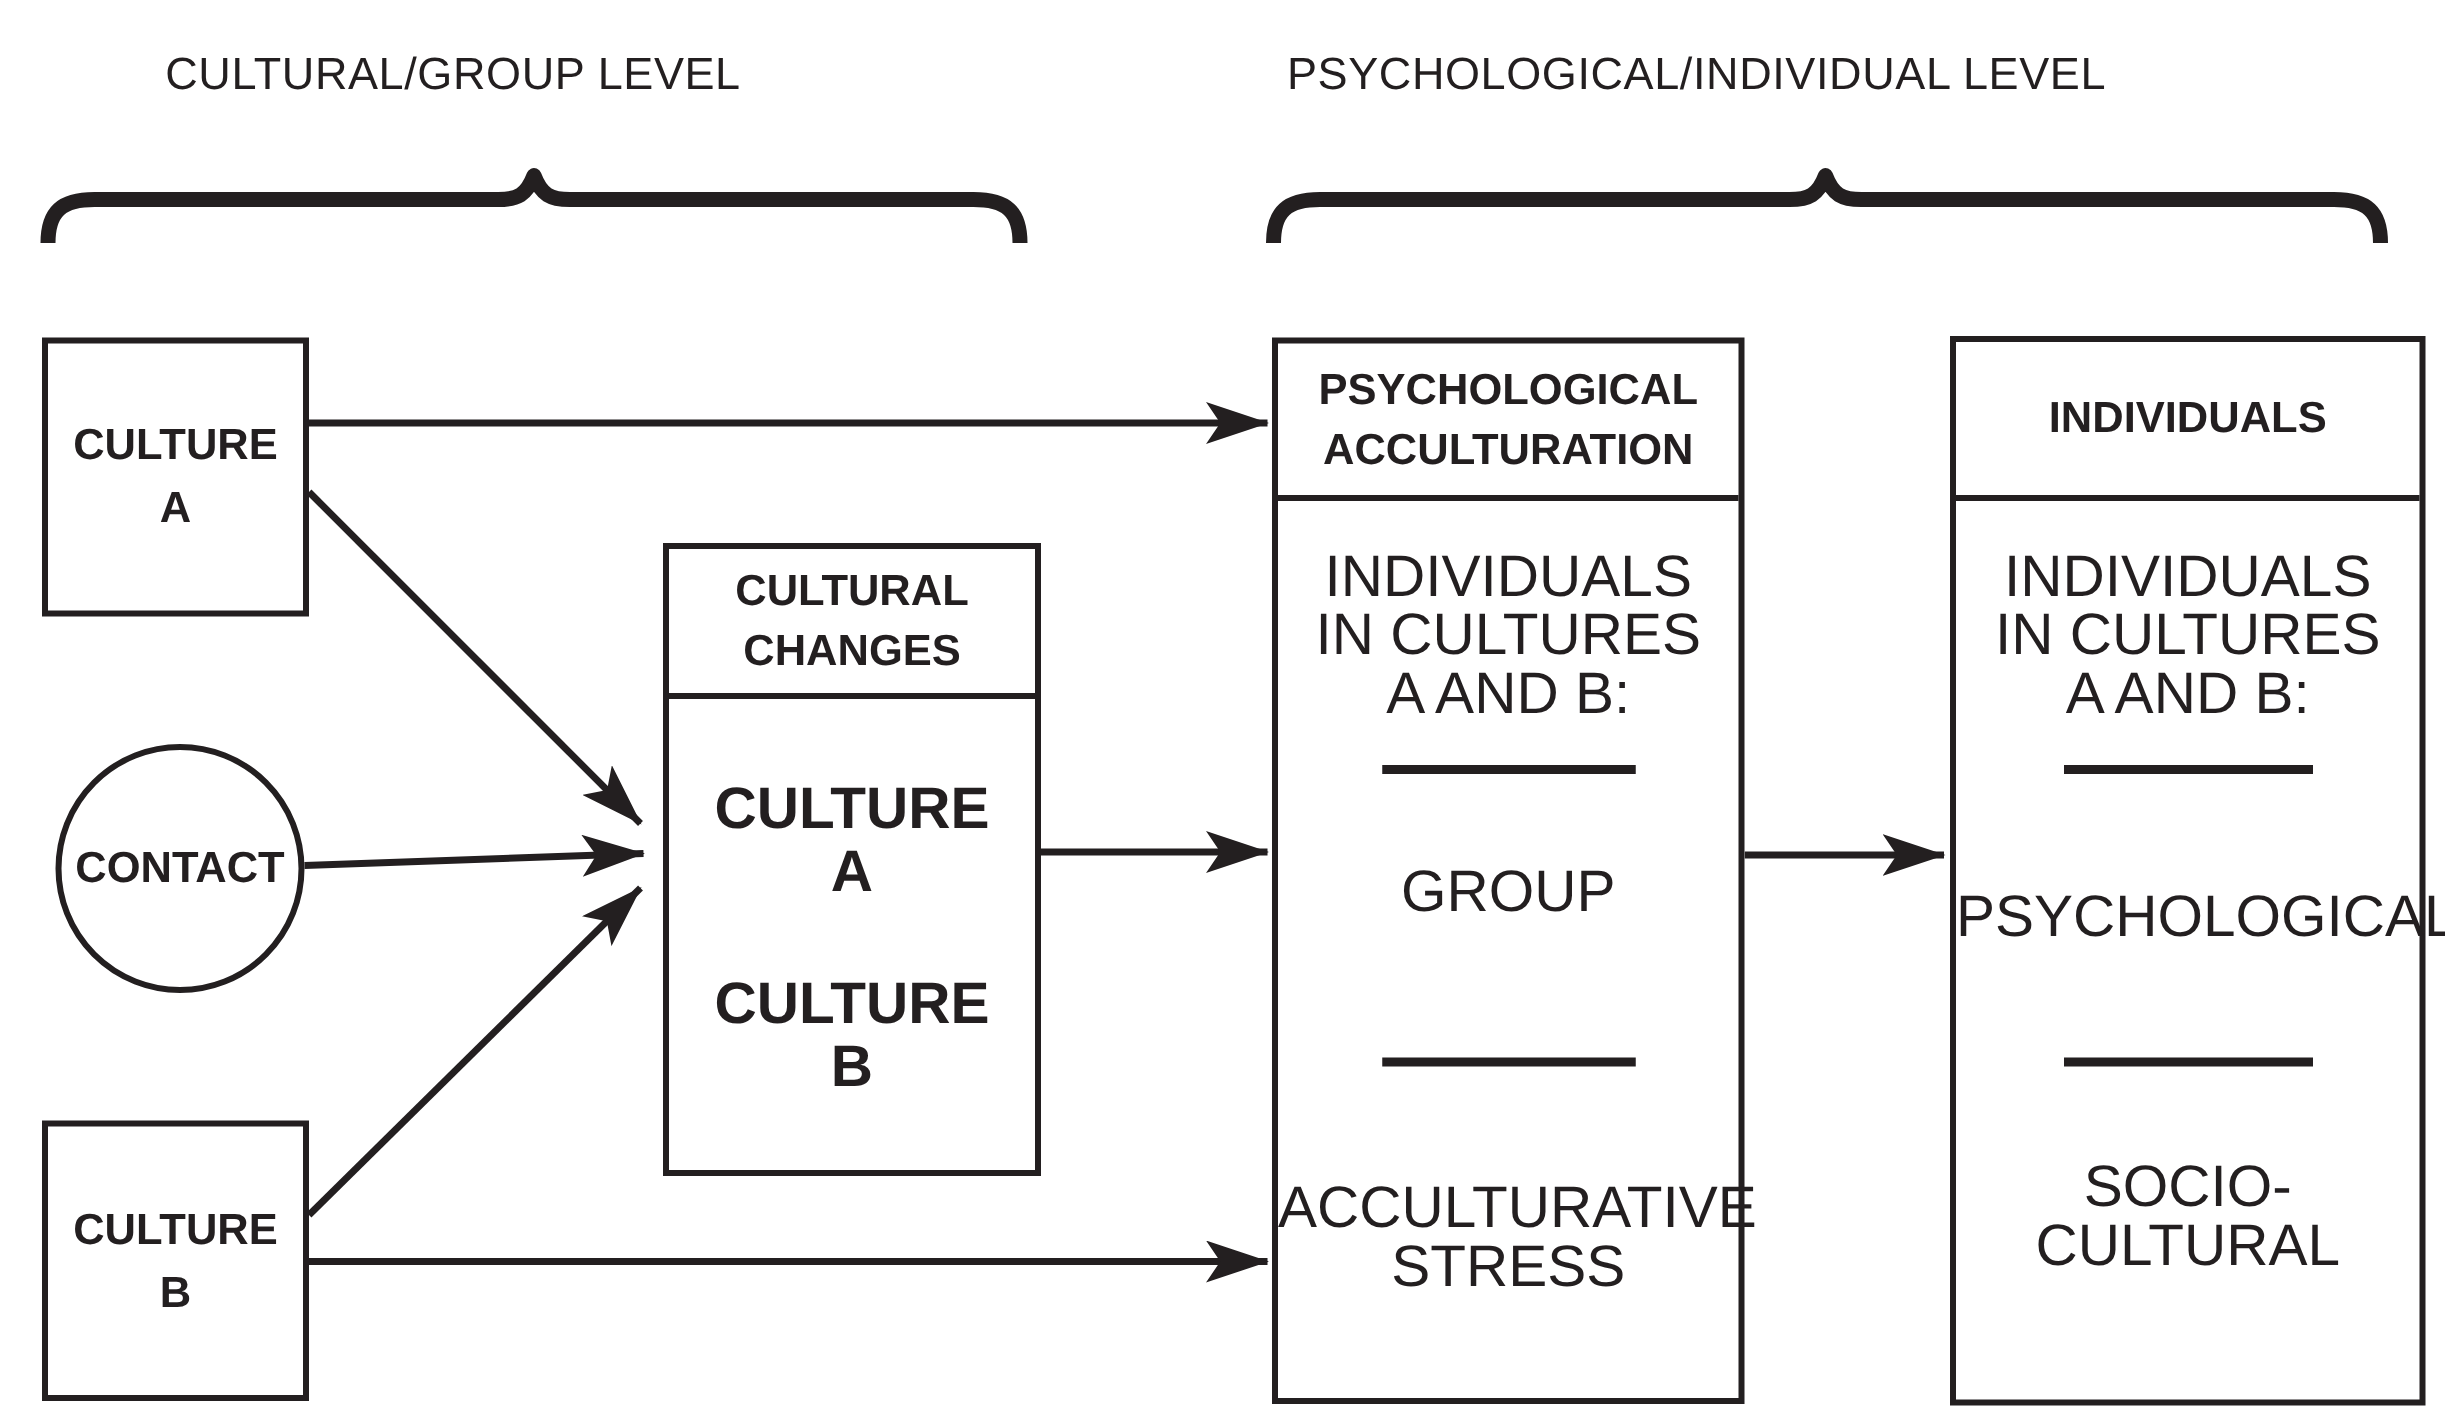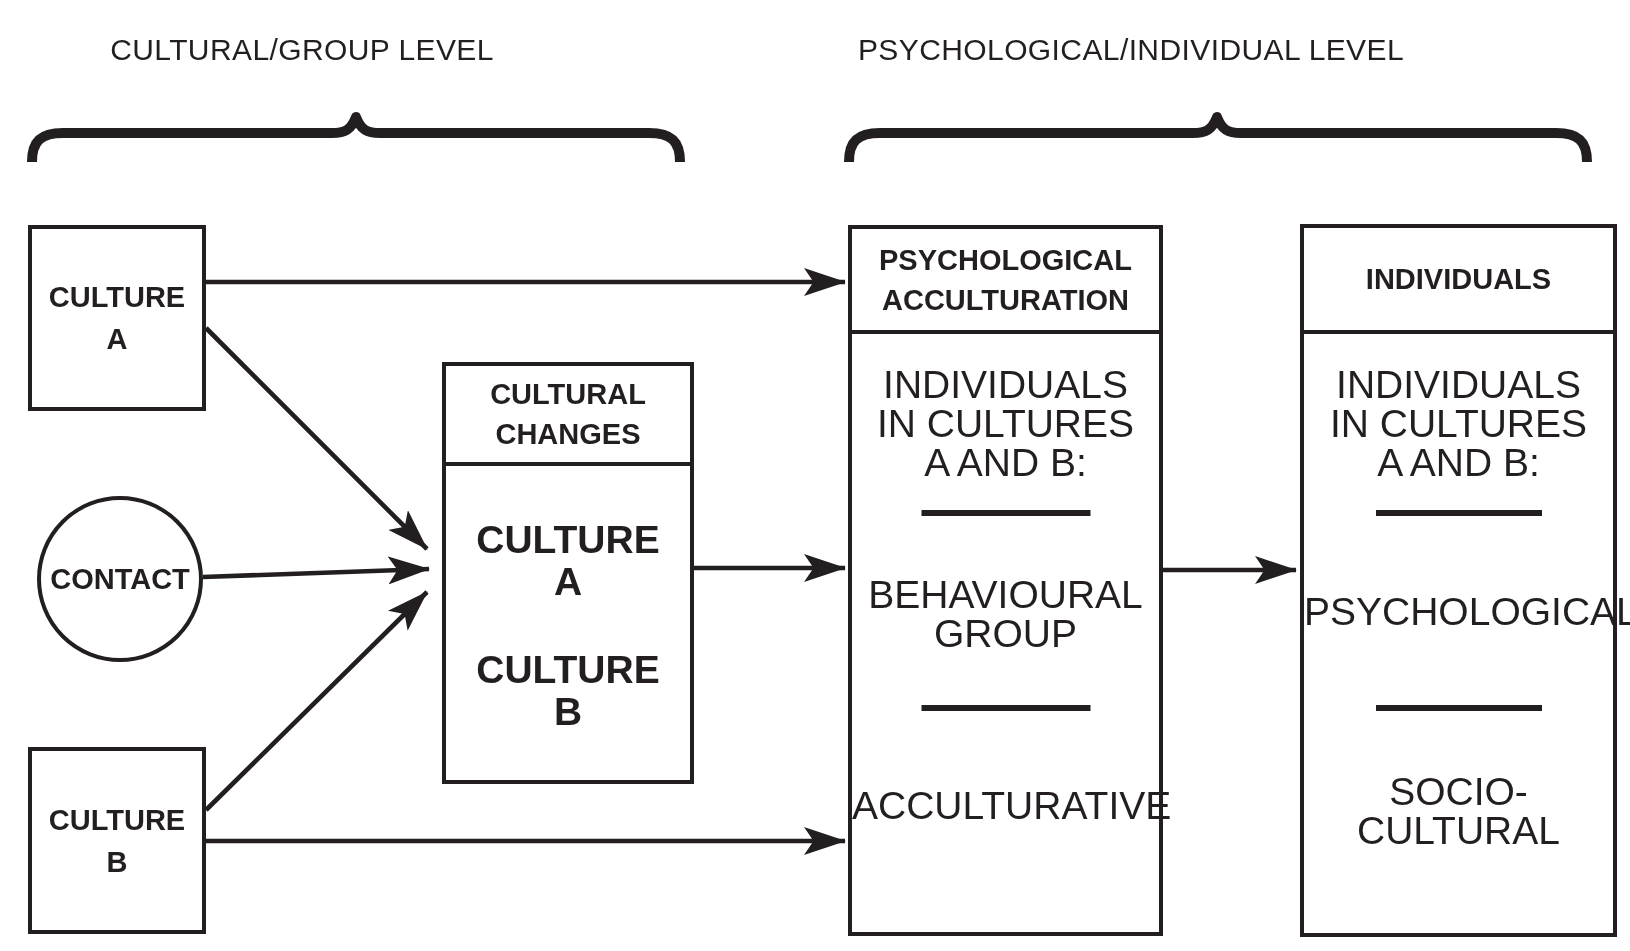--- a/index.html
+++ b/index.html
@@ -110,7 +110,6 @@
       </div>
       <div class="rule" style="top:176px;width:169px;"></div>
       <div class="tblock" style="top:241px;">
-        <div>BEHAVIOURAL</div>
         <div>GROUP</div>
       </div>
       <div class="rule" style="top:371px;width:169px;"></div>

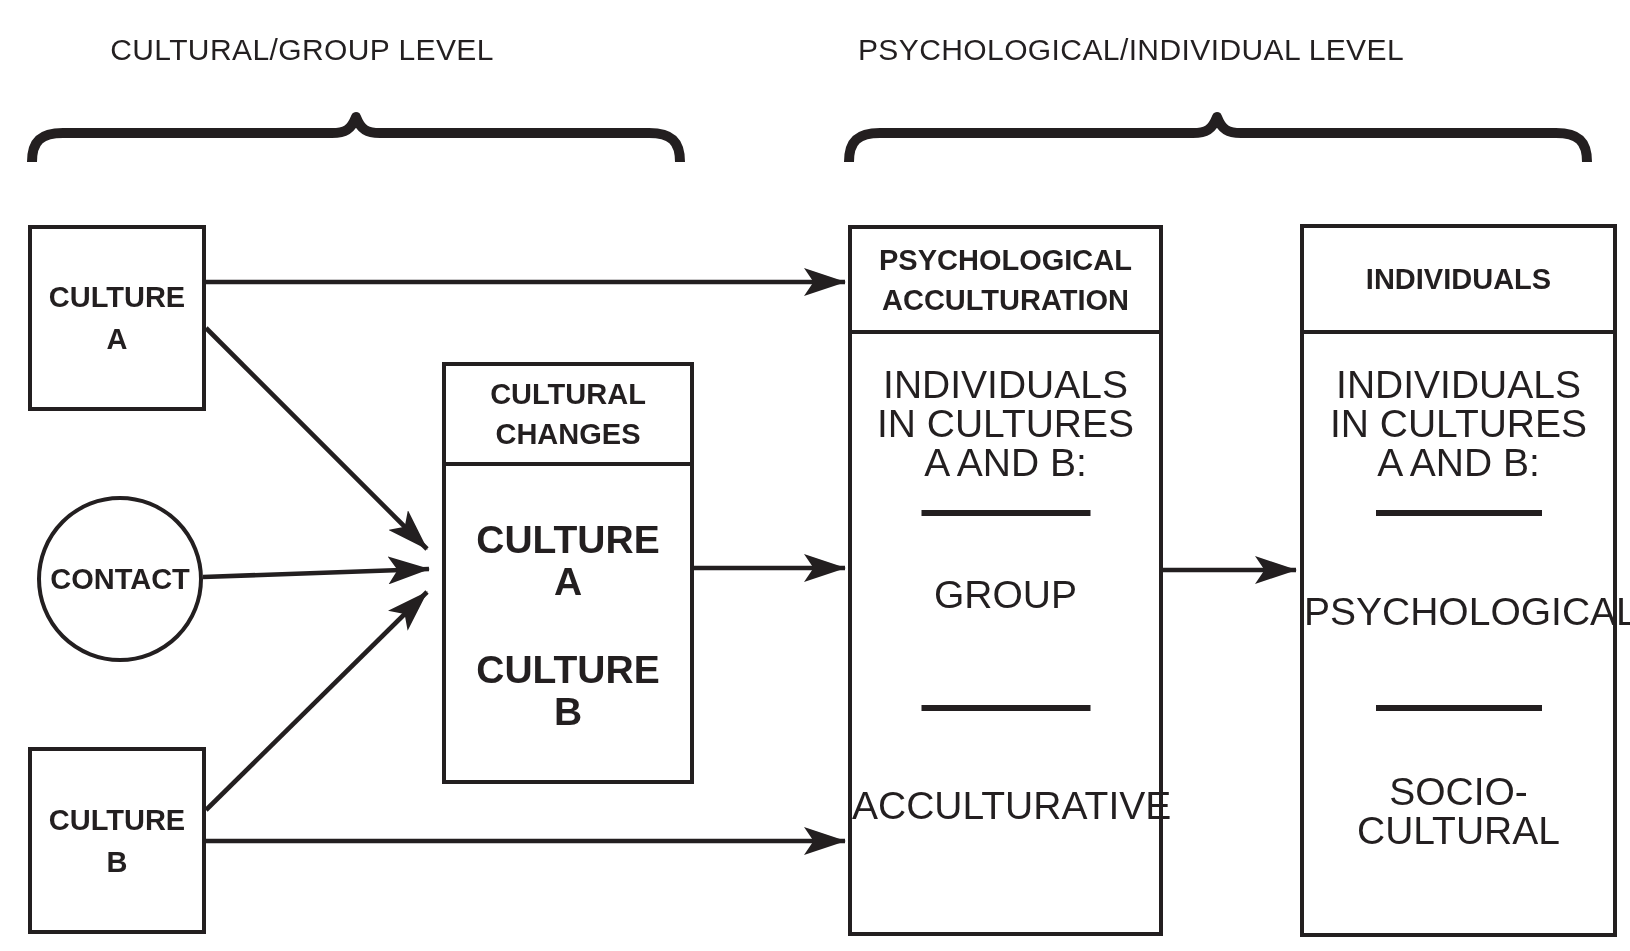--- a/index.html
+++ b/index.html
@@ -115,6 +115,7 @@
       <div class="rule" style="top:371px;width:169px;"></div>
       <div class="tblock" style="top:452px;">
         <div>ACCULTURATIVE</div>
+        <div>STRESS</div>
       </div>
     </div>
   </div>

